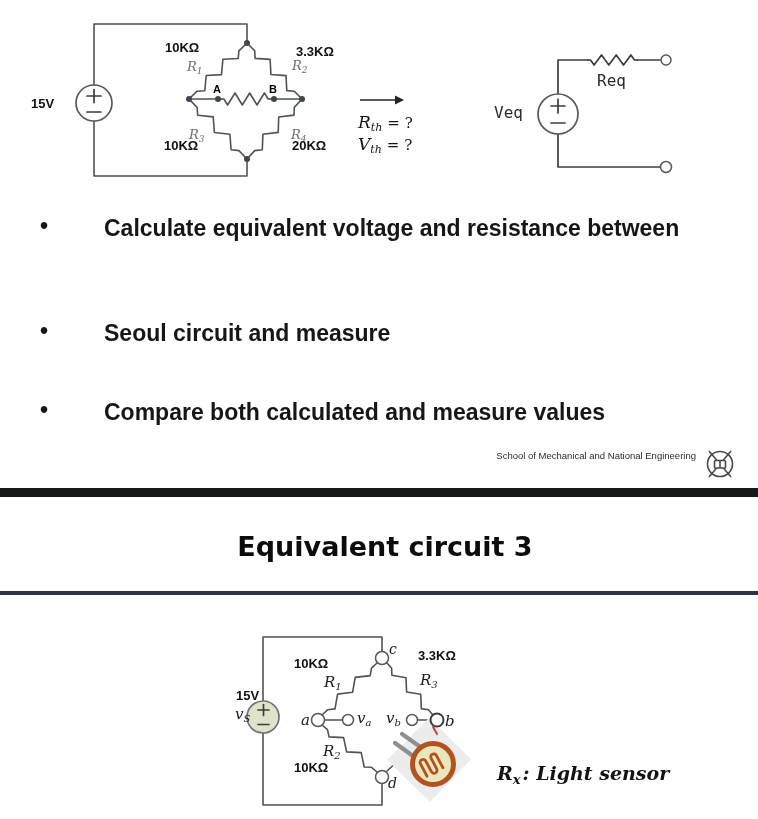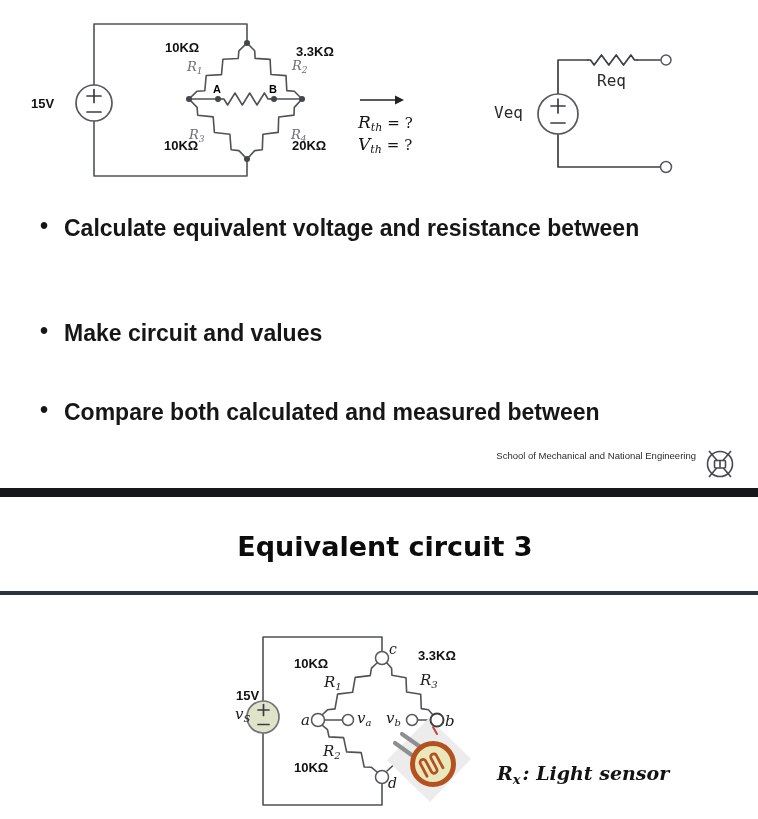--- a/index.html
+++ b/index.html
@@ -44,7 +44,7 @@
   
   .bullet{position:absolute;left:40px;display:flex;color:#161616;}
   .bullet .b-dot{font:700 23px "Liberation Sans",sans-serif;width:24px;flex:0 0 24px;}
-  .bullet .b-lines{font:700 23px/30px "Liberation Sans",sans-serif;white-space:nowrap;}
+  .bullet .b-lines{font:700 23px/30px "Liberation Sans",sans-serif;white-space:nowrap;margin-left:40px;}
   .footer{position:absolute;top:450px;right:62px;text-align:right;color:#2b2b2b;}
   .footer .f1{font:700 12.5px/14px "Liberation Sans",sans-serif;}
   .footer .f2{font:400 9.5px/11px "Liberation Sans",sans-serif;}

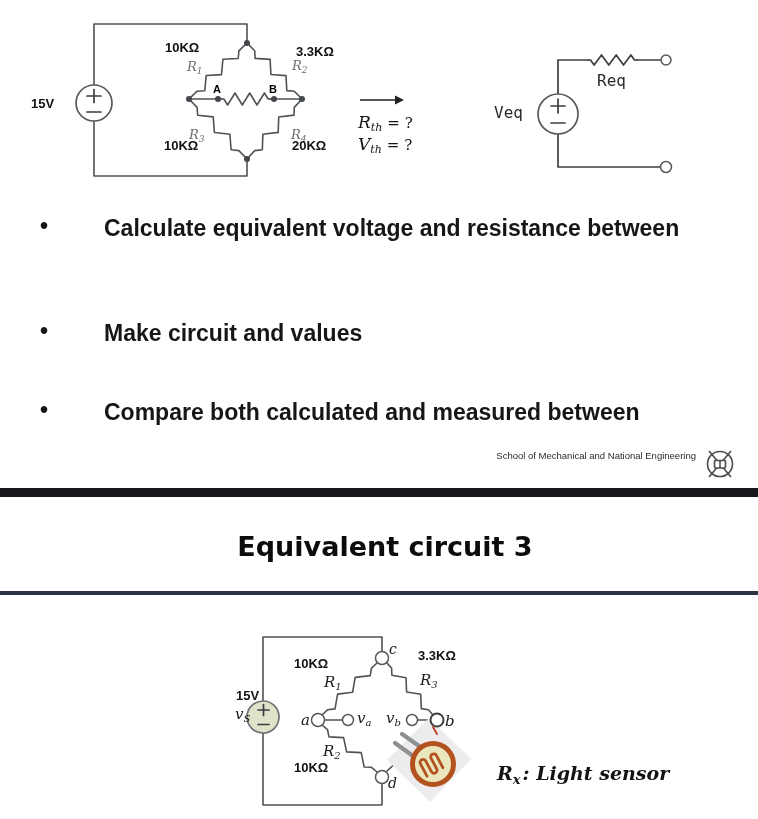--- a/index.html
+++ b/index.html
@@ -140,7 +140,7 @@
     <div class="bullet" style="top:318px">
       <span class="b-dot">•</span>
       <span class="b-lines">
-          <div>Make circuit and values</div>
+          <div>Seoul circuit and measure</div>
         </span>
     </div>
     <div class="bullet" style="top:397px">

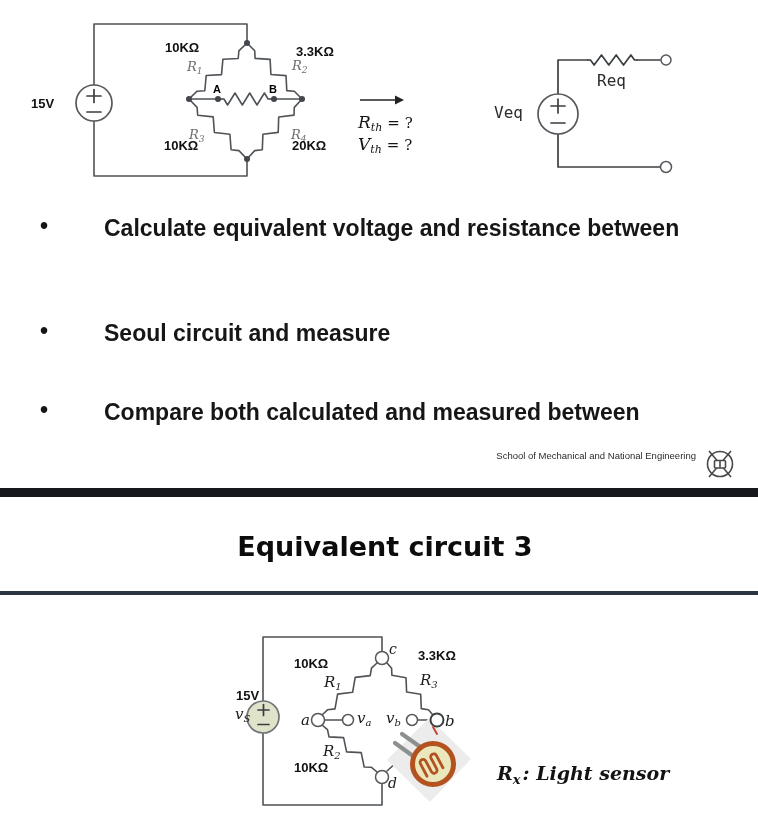--- a/index.html
+++ b/index.html
@@ -146,7 +146,7 @@
     <div class="bullet" style="top:397px">
       <span class="b-dot">•</span>
       <span class="b-lines">
-          <div>Compare both calculated and measured between</div>
+          <div>Compare both calculated and measure values</div>
         </span>
     </div>
 

